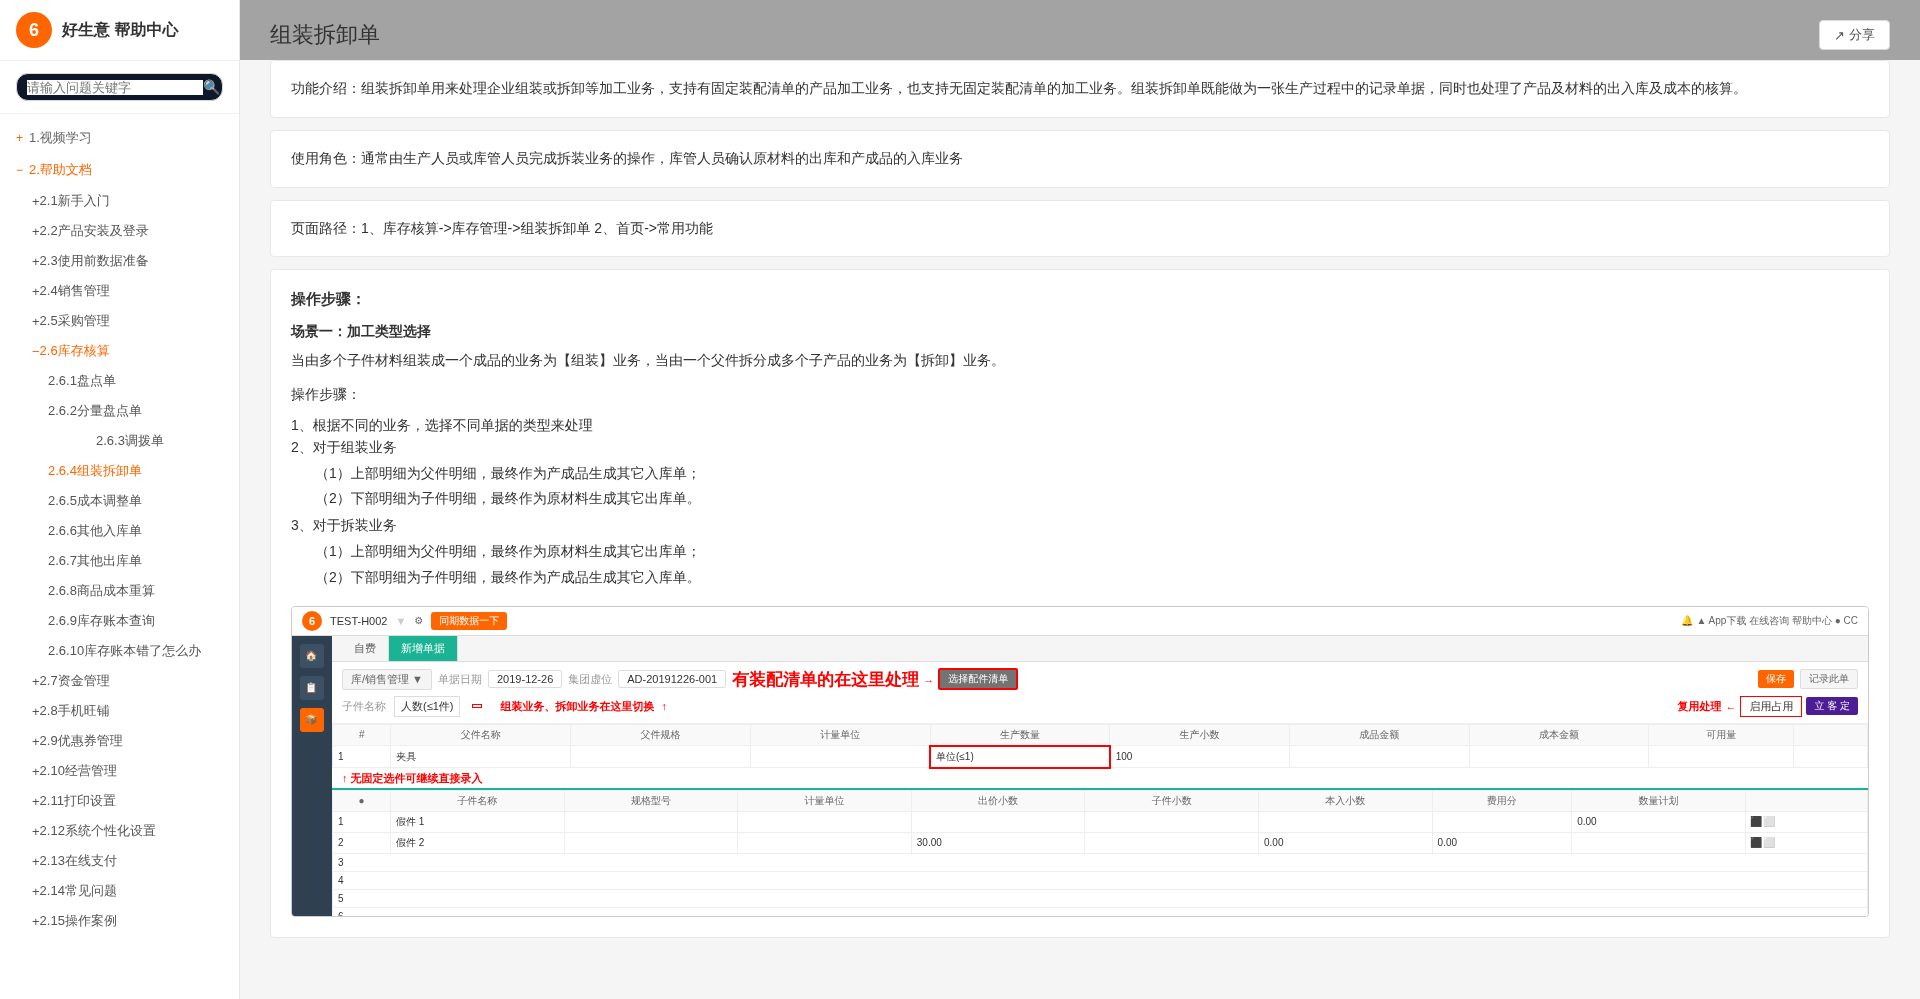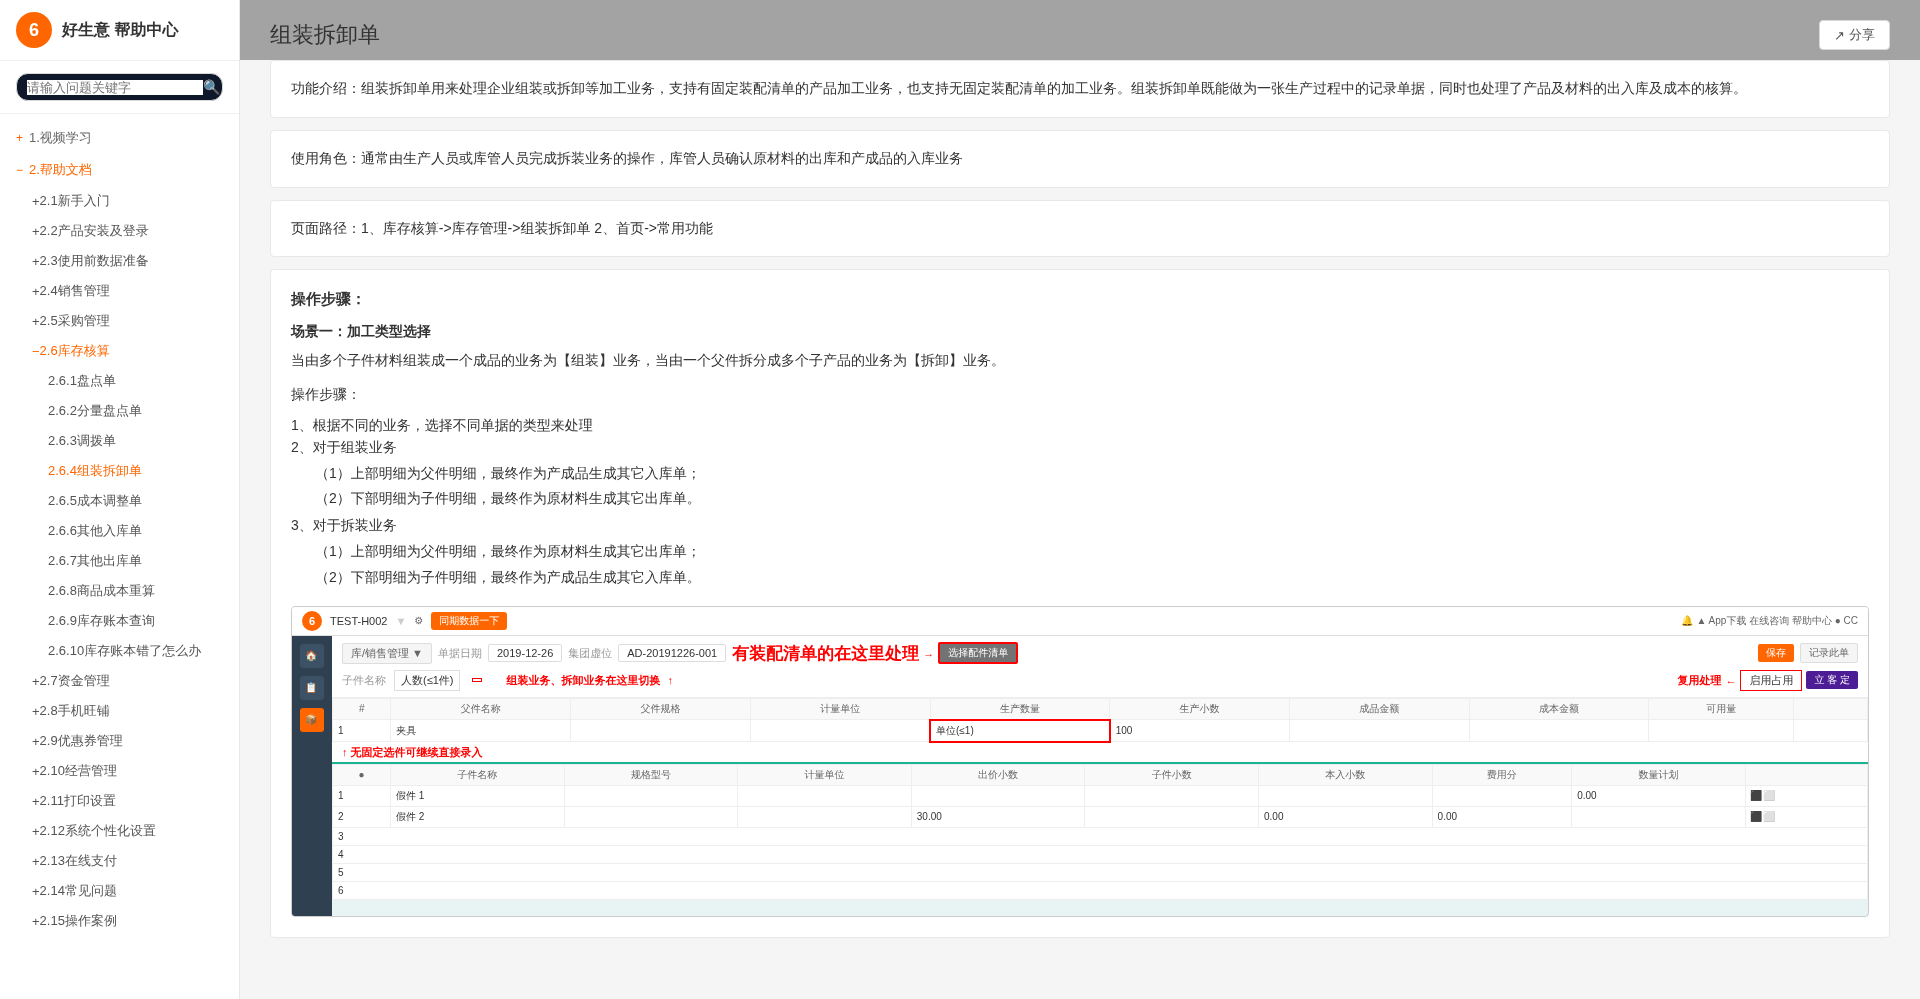--- a/index.html
+++ b/index.html
@@ -262,7 +262,7 @@
     <div class="nav-sub-item" style="padding-left:48px;">
       <span>2.6.2分量盘点单</span>
     </div>
-    <div class="nav-sub-item" style="padding-left:48px;">
+    <div class="nav-sub-item" style="padding-left:48px;margin-left:48px;">
       <span>2.6.3调拨单</span>
     </div>
     <div class="nav-sub-item" style="padding-left:48px; color:#f60; font-weight:500;">

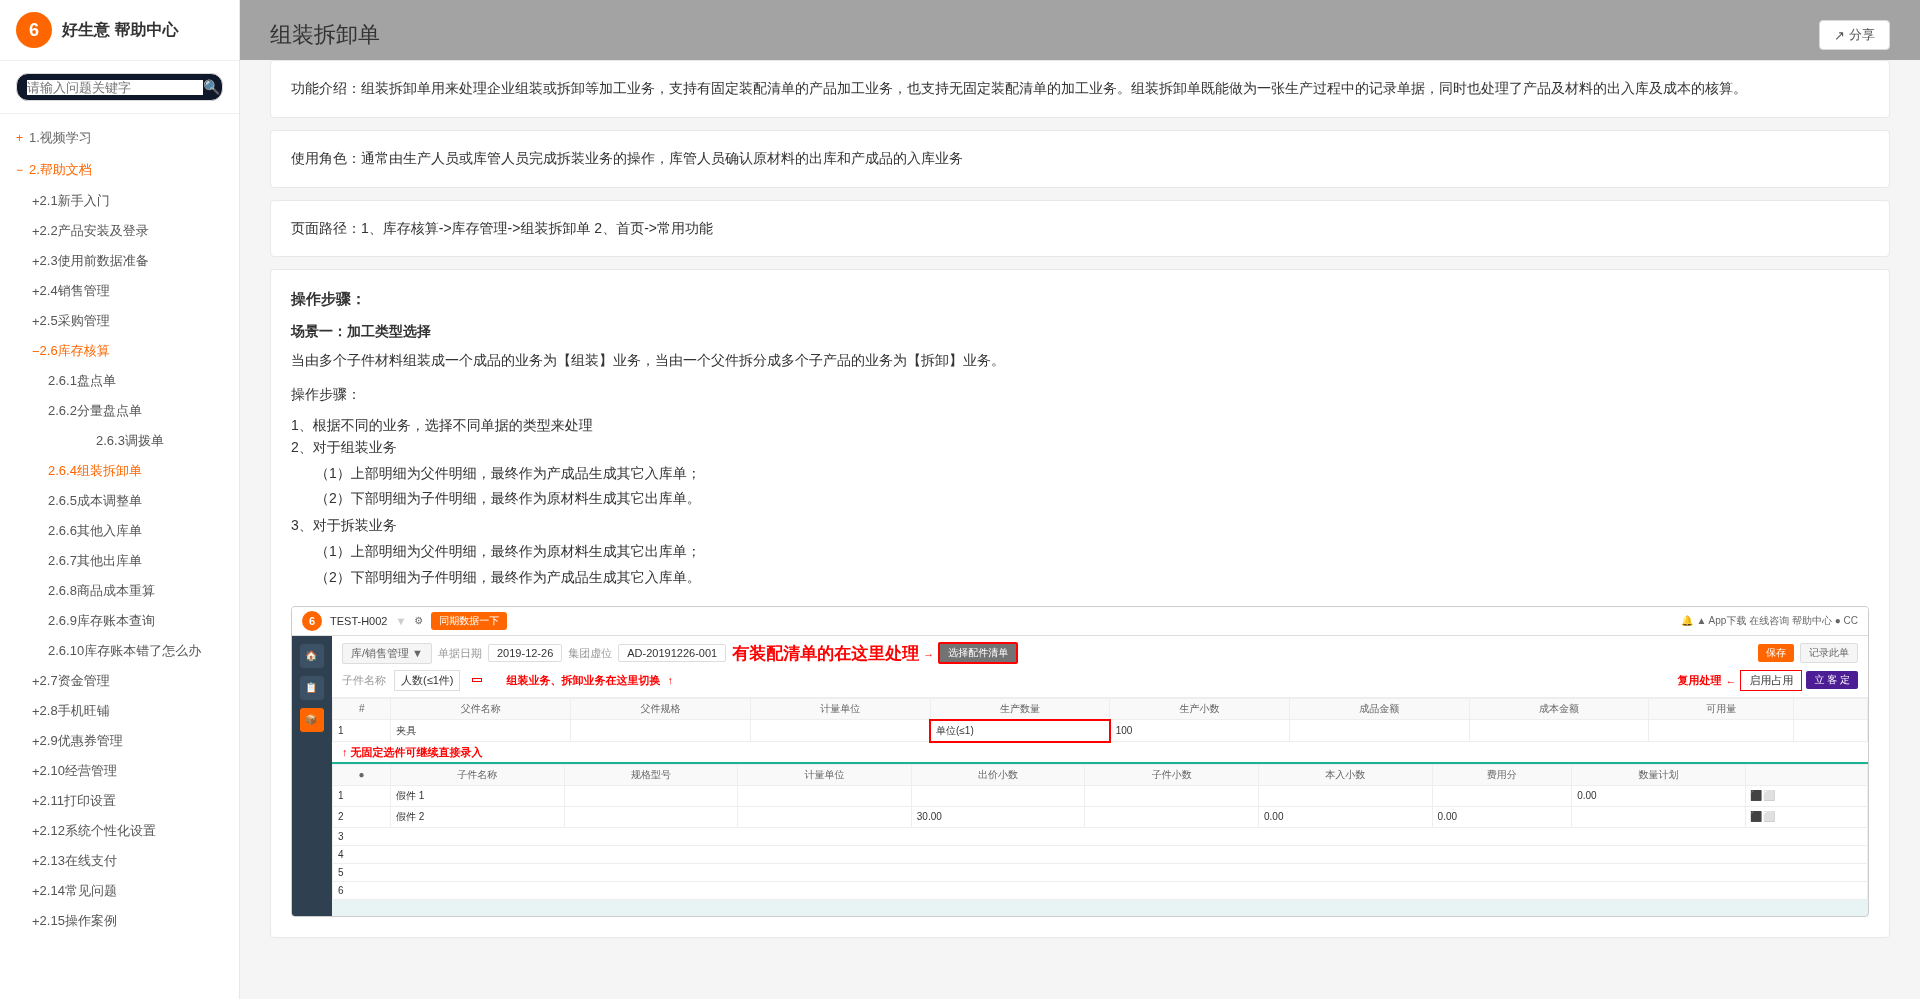--- a/index.html
+++ b/index.html
@@ -388,6 +388,10 @@
 
           <div style="flex:1; overflow:hidden;">
 
+            <div style="background:#f5f5f5; border-bottom:1px solid #ddd; display:flex; align-items:center; padding:0 10px; font-size:11px; gap:0;">
+              <span style="padding:5px 12px; border-right:1px solid #ddd; color:#666;">自费</span>
+              <span style="padding:5px 12px; background:#1ab394; color:#fff; border-right:1px solid #ddd;">新增单据</span>
+            </div>
 
             <div style="background:#fff; padding:6px 10px; border-bottom:1px solid #eee;">
               <div style="display:flex; align-items:center; gap:6px; flex-wrap:wrap; font-size:11px; position:relative;">

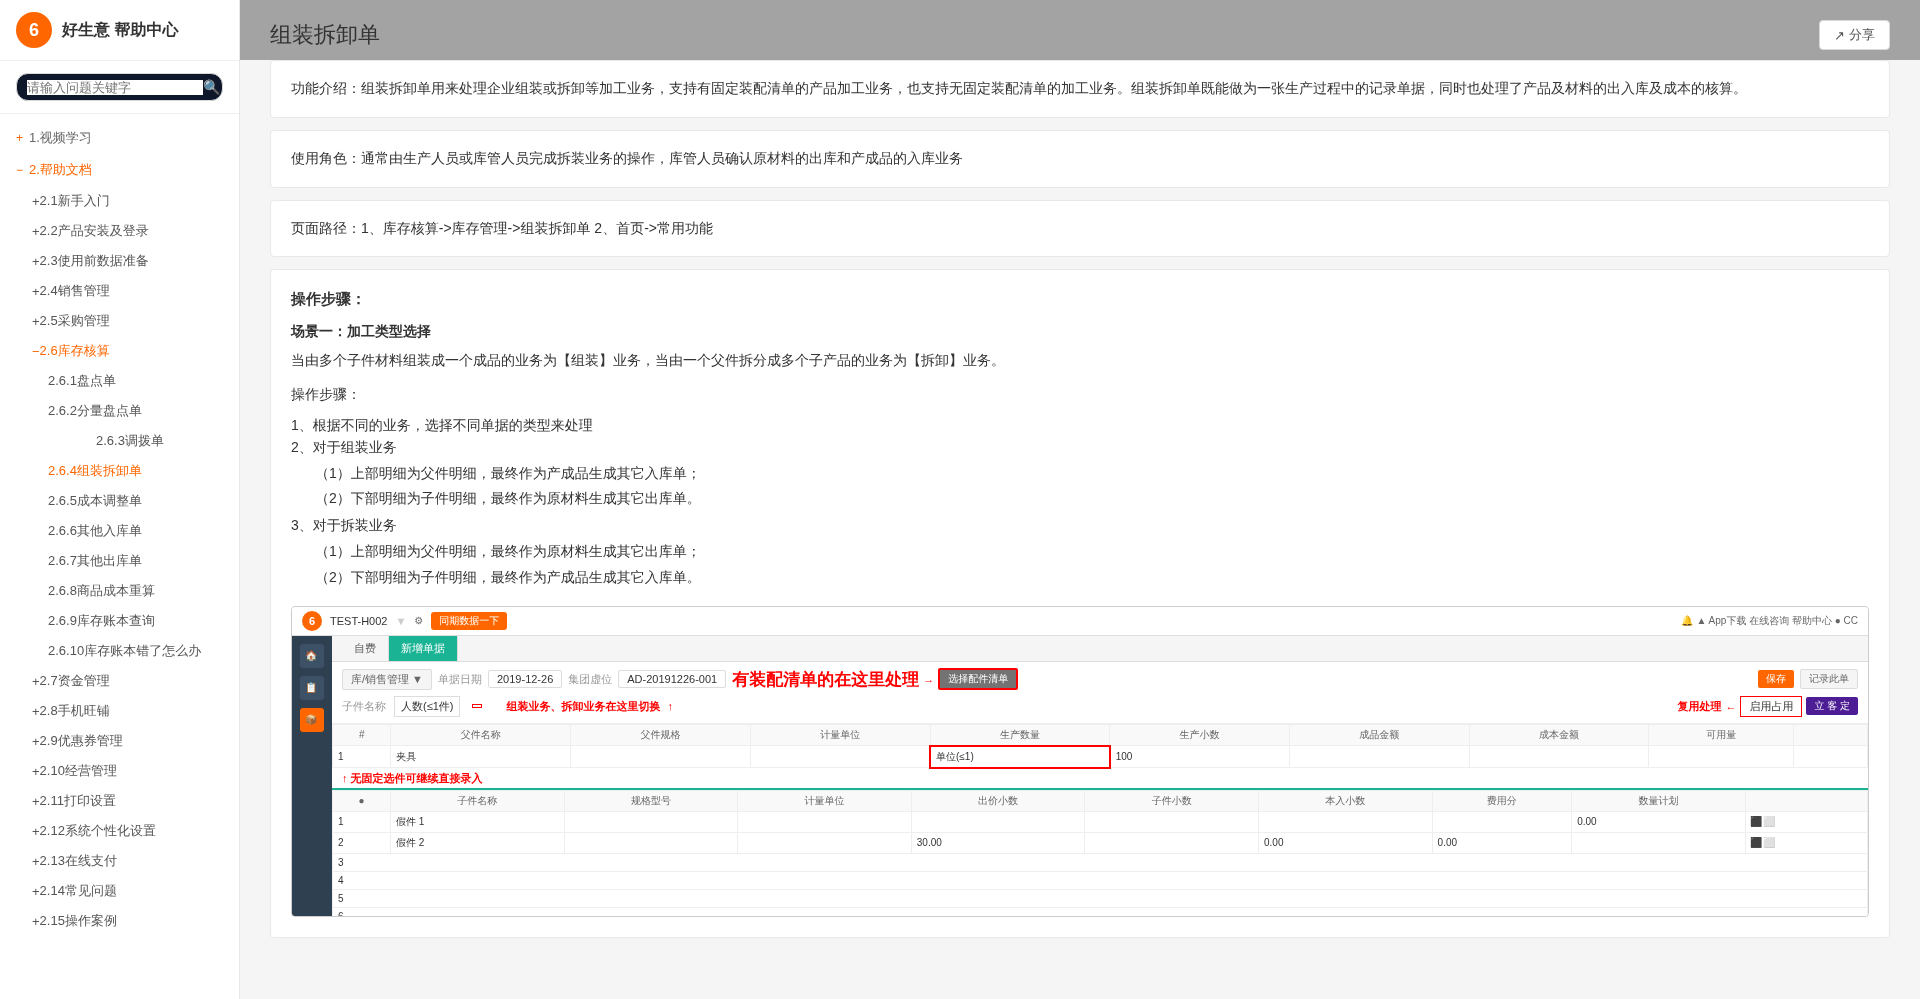--- a/index.html
+++ b/index.html
@@ -417,7 +417,7 @@
                 <span style="border:1px solid #ddd; padding:2px 6px;">人数(≤1件)</span>
                 <span style="border:1px solid red; padding:1px 4px; color:#333; margin-left:4px;"></span>
 
-                <div style="position:relative; margin-left:16px;">
+                <div style="position:relative; margin-left:10px;">
                   <span style="color:#f00; font-size:11px; font-weight:bold;">组装业务、拆卸业务在这里切换</span>
                   <span style="color:#f00; margin-left:4px;">↑</span>
                 </div>

